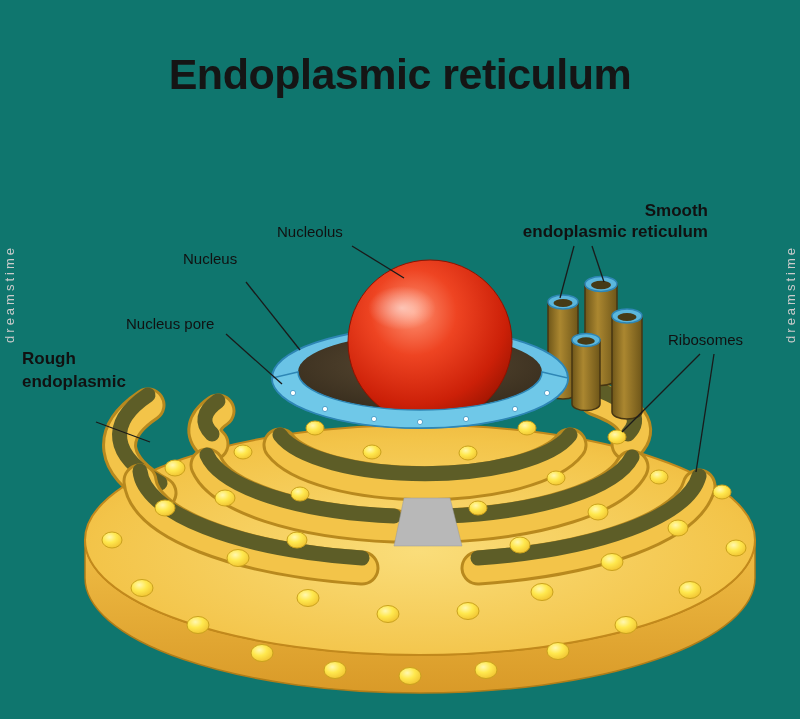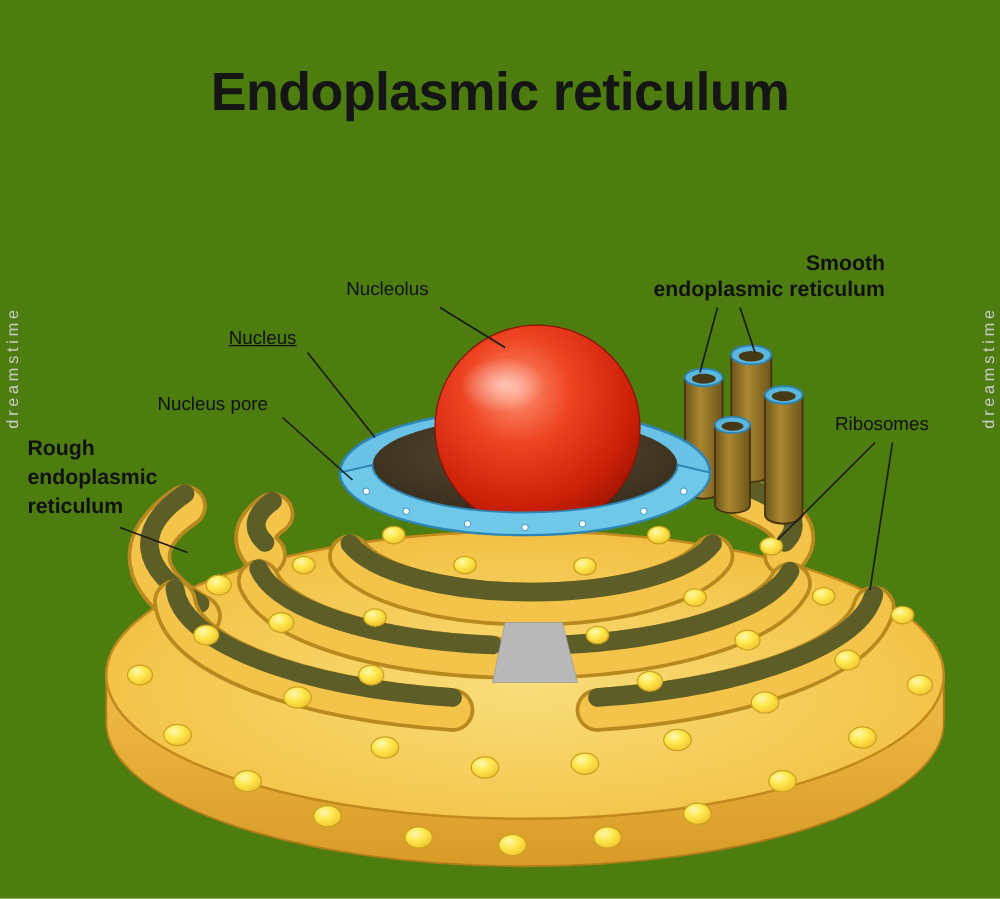--- a/index.html
+++ b/index.html
@@ -4,7 +4,7 @@
 <style>
   html,body{margin:0;padding:0;background:#fff;}
   .stage{
-    position:relative;width:800px;height:719px;background:#4d7c0f;
+    position:relative;width:800px;height:719px;background:#0f766e;
     font-family:"Liberation Sans", sans-serif;overflow:hidden;
   }
   .title{

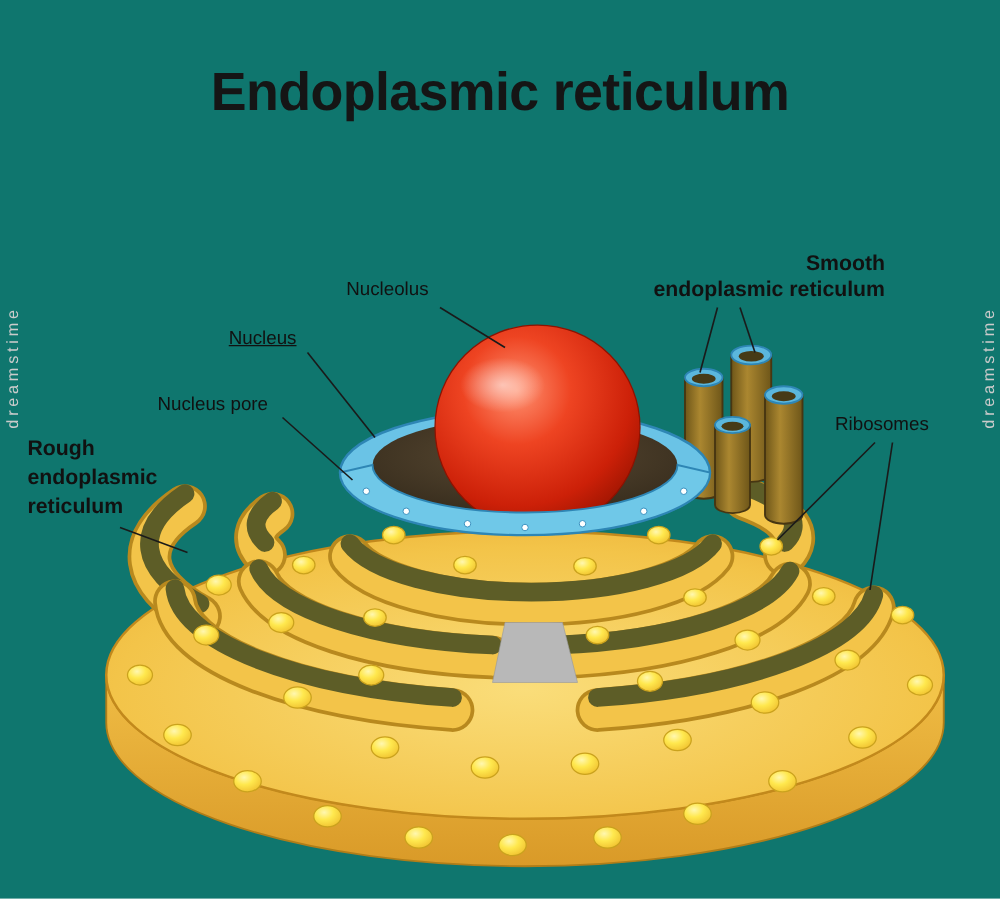--- a/index.html
+++ b/index.html
@@ -206,7 +206,7 @@
 
   <div class="lbl" style="left:277px;top:221px;">Nucleolus</div>
 
-  <div class="lbl" style="left:183px;top:260px;text-decoration:underline;">Nucleus</div>
+  <div class="lbl" style="left:183px;top:248px;">Nucleus</div>
 
   <div class="lbl" style="left:126px;top:313px;">Nucleus pore</div>
 

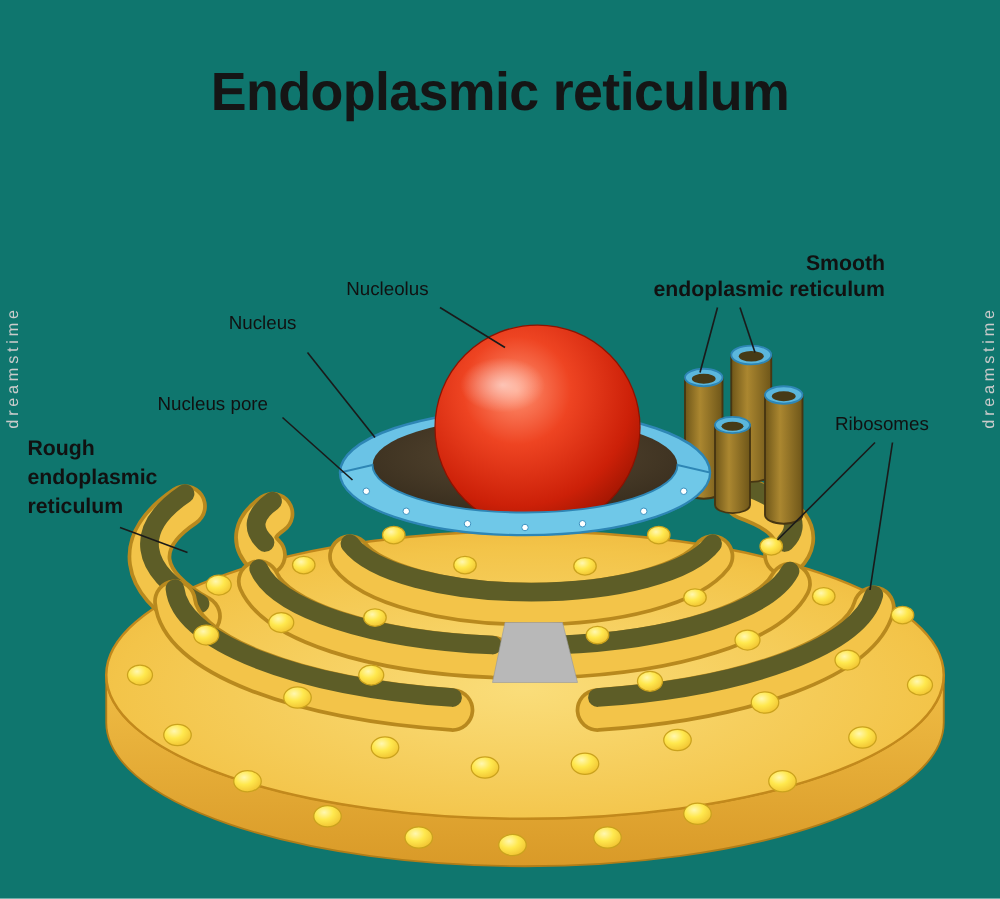--- a/index.html
+++ b/index.html
@@ -220,7 +220,6 @@
   <div class="lbl bold" style="left:22px;top:347px;line-height:23px;">
     <div>Rough</div>
     <div>endoplasmic</div>
-    <div>reticulum</div>
   </div>
 
   <div class="wm wm-left">dreamstime</div>

